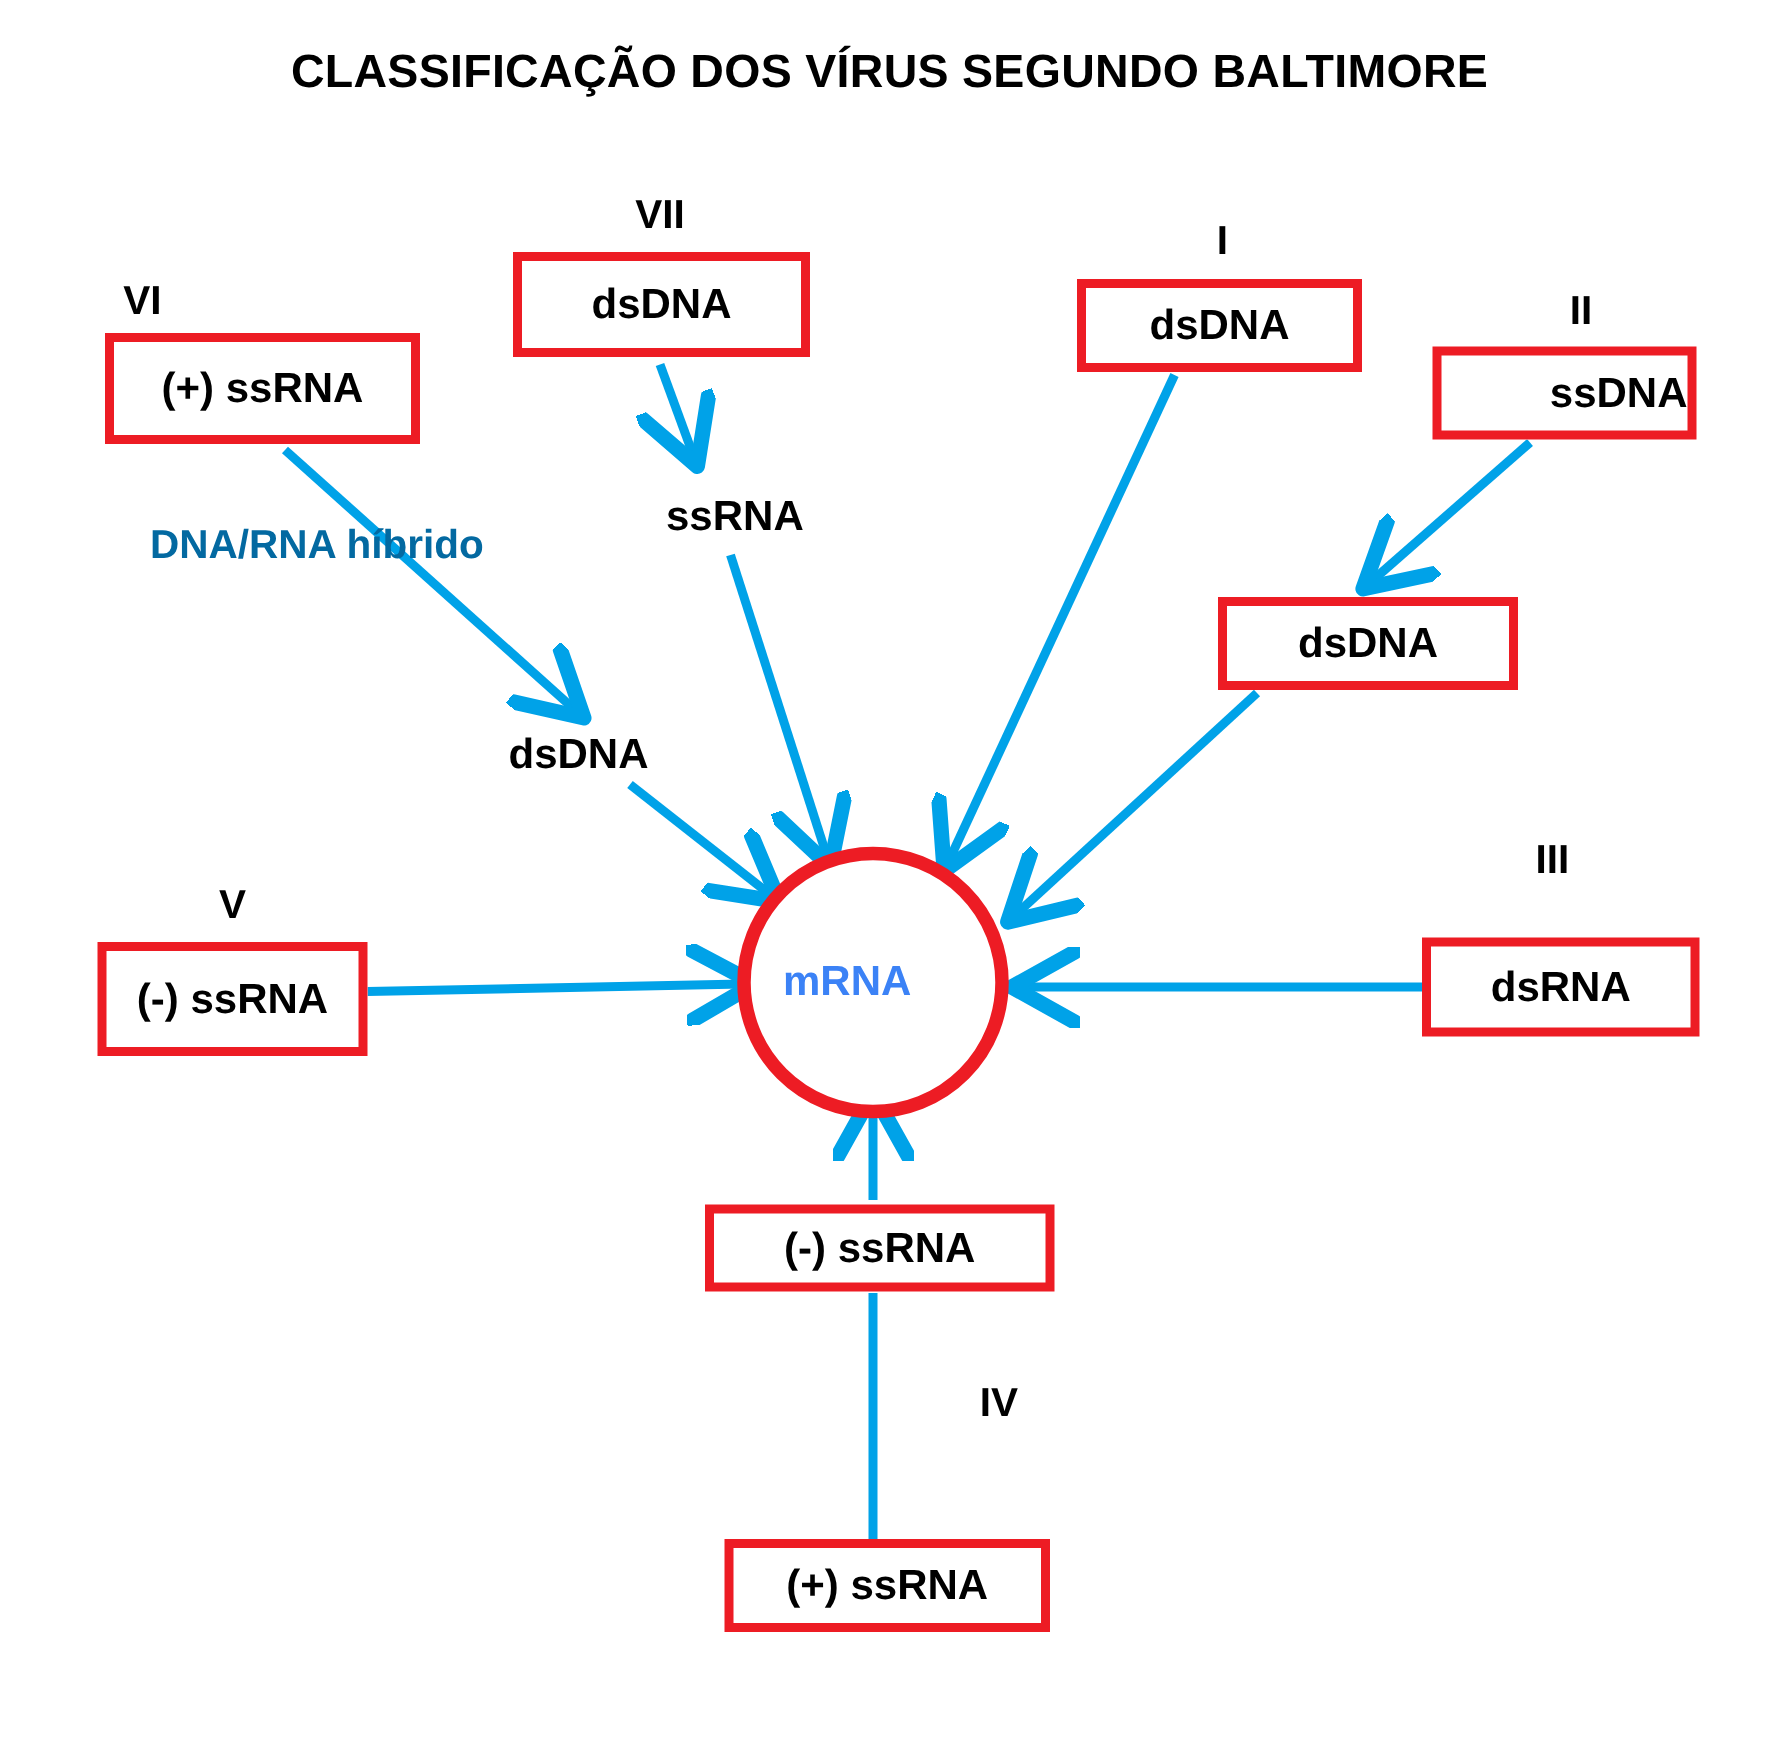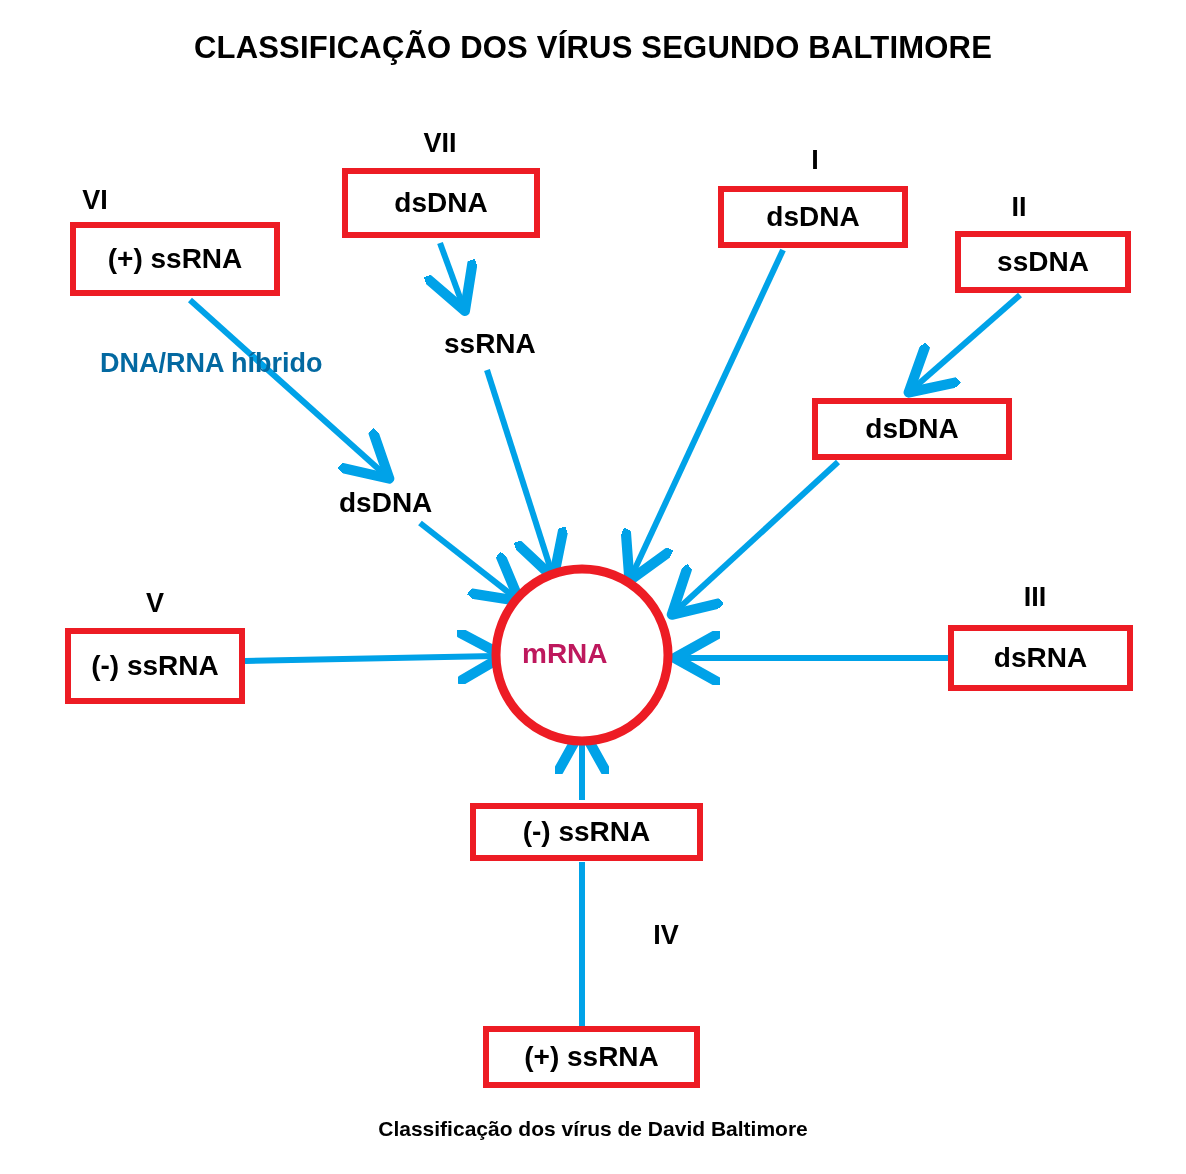--- a/index.html
+++ b/index.html
@@ -90,7 +90,7 @@
   <div class="roman" style="left:55px;top:185px;width:80px;">VI</div>
   <div class="roman" style="left:400px;top:128px;width:80px;">VII</div>
   <div class="roman" style="left:775px;top:145px;width:80px;">I</div>
-  <div class="roman" style="left:979px;top:192px;width:80px;">II</div>
+  <div class="roman" style="left:1014px;top:192px;width:80px;">II</div>
   <div class="roman" style="left:995px;top:558px;width:80px;margin-top:24px;">III</div>
   <div class="roman" style="left:115px;top:588px;width:80px;">V</div>
   <div class="roman" style="left:626px;top:920px;width:80px;">IV</div>

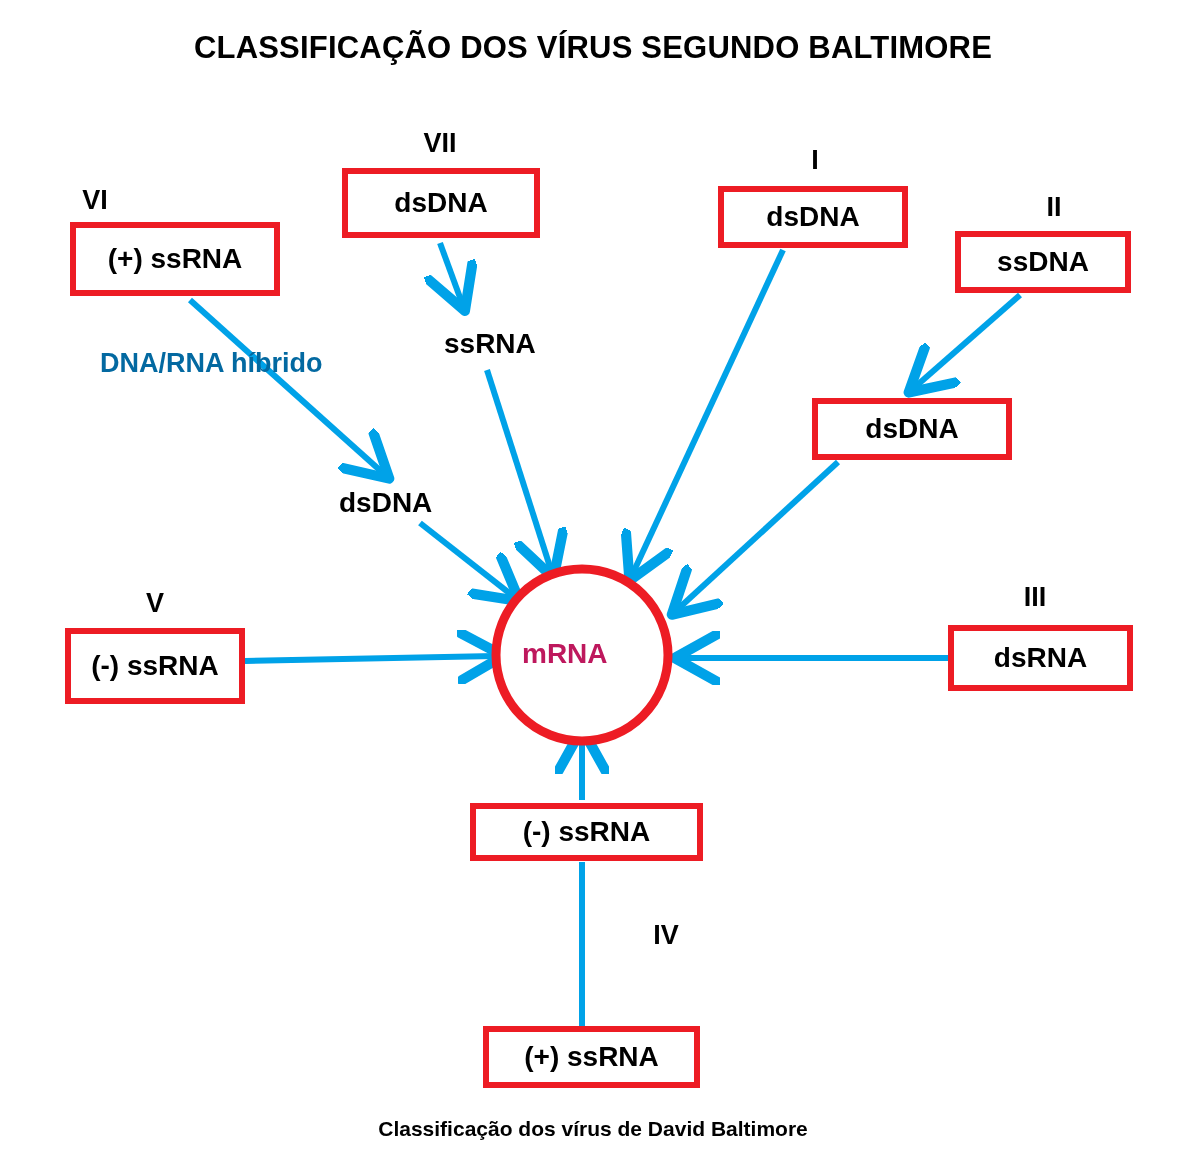--- a/index.html
+++ b/index.html
@@ -107,7 +107,7 @@
     <span>dsDNA</span>
   </div>
 
-  <div class="node" style="left:955px;top:231px;width:176px;height:62px;">
+  <div class="node" style="left:955px;top:231px;width:176px;height:62px;justify-content:flex-end;">
     <span>ssDNA</span>
   </div>
 

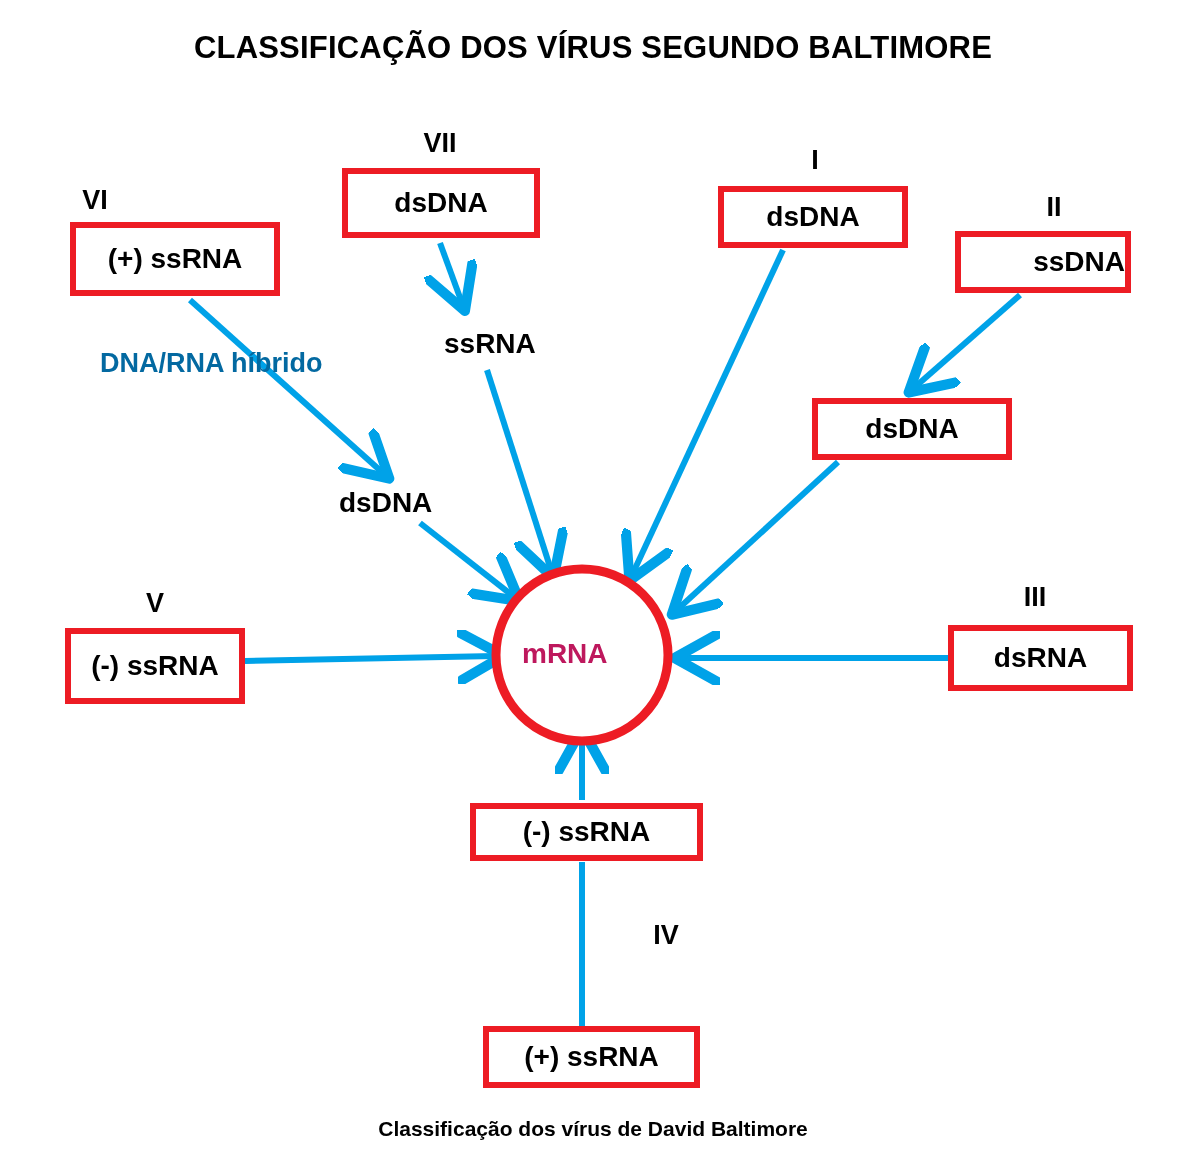--- a/index.html
+++ b/index.html
@@ -91,7 +91,7 @@
   <div class="roman" style="left:400px;top:128px;width:80px;">VII</div>
   <div class="roman" style="left:775px;top:145px;width:80px;">I</div>
   <div class="roman" style="left:1014px;top:192px;width:80px;">II</div>
-  <div class="roman" style="left:995px;top:558px;width:80px;margin-top:24px;">III</div>
+  <div class="roman" style="left:995px;top:558px;width:80px;">III</div>
   <div class="roman" style="left:115px;top:588px;width:80px;">V</div>
   <div class="roman" style="left:626px;top:920px;width:80px;">IV</div>
 

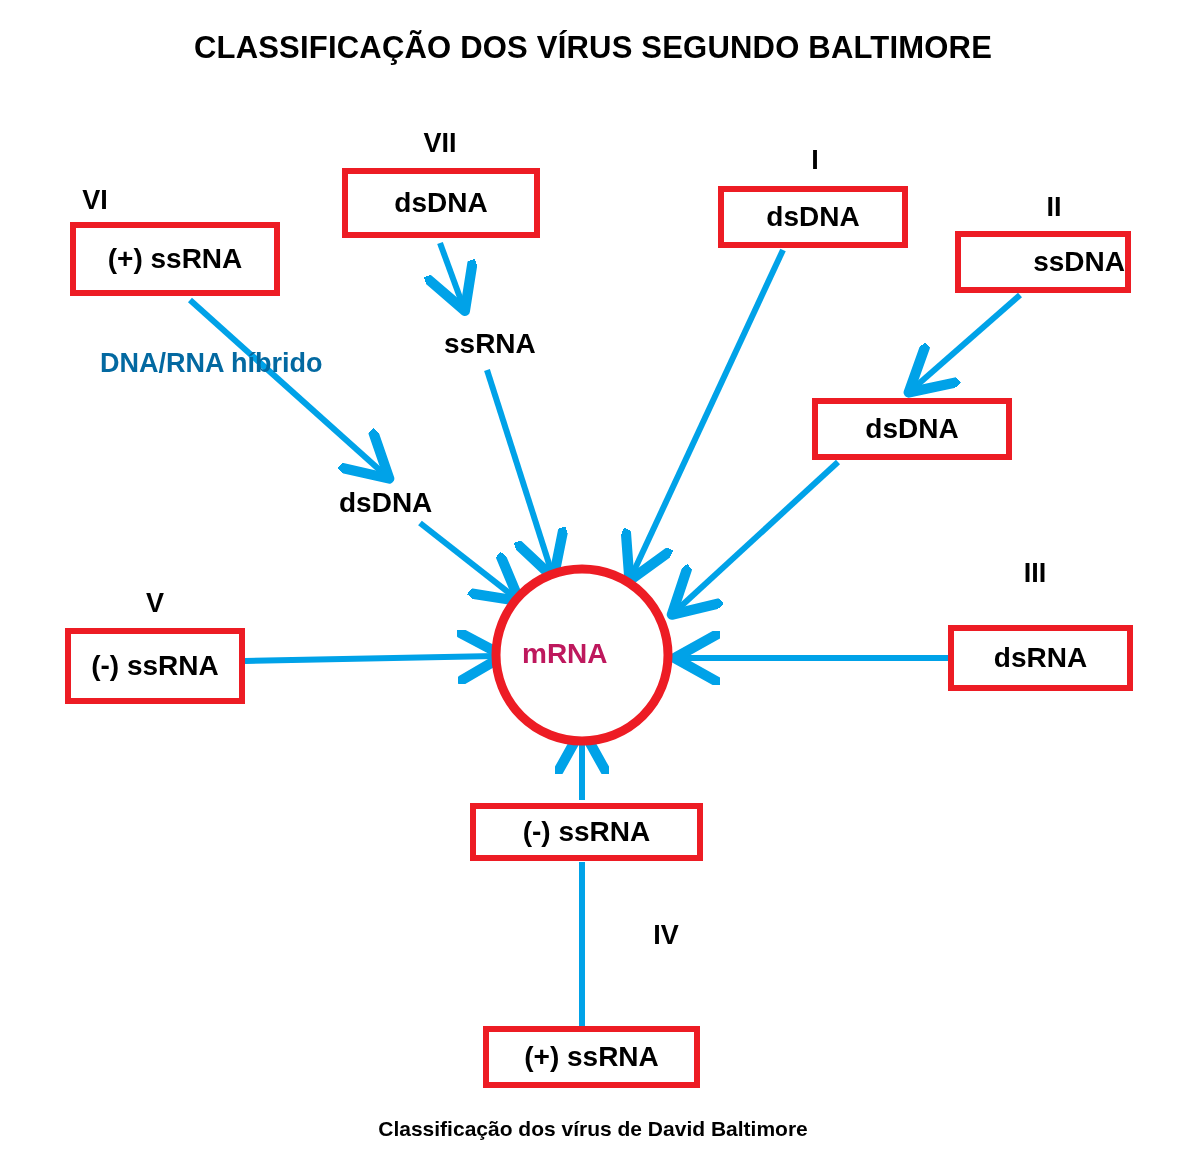--- a/index.html
+++ b/index.html
@@ -39,7 +39,7 @@
     white-space:nowrap;
   }
   .hub-label{
-    position:absolute;font-size:28px;font-weight:bold;color:#be185d;
+    position:absolute;font-size:28px;font-weight:bold;color:#3b82f6;
     white-space:nowrap;
   }
 </style>

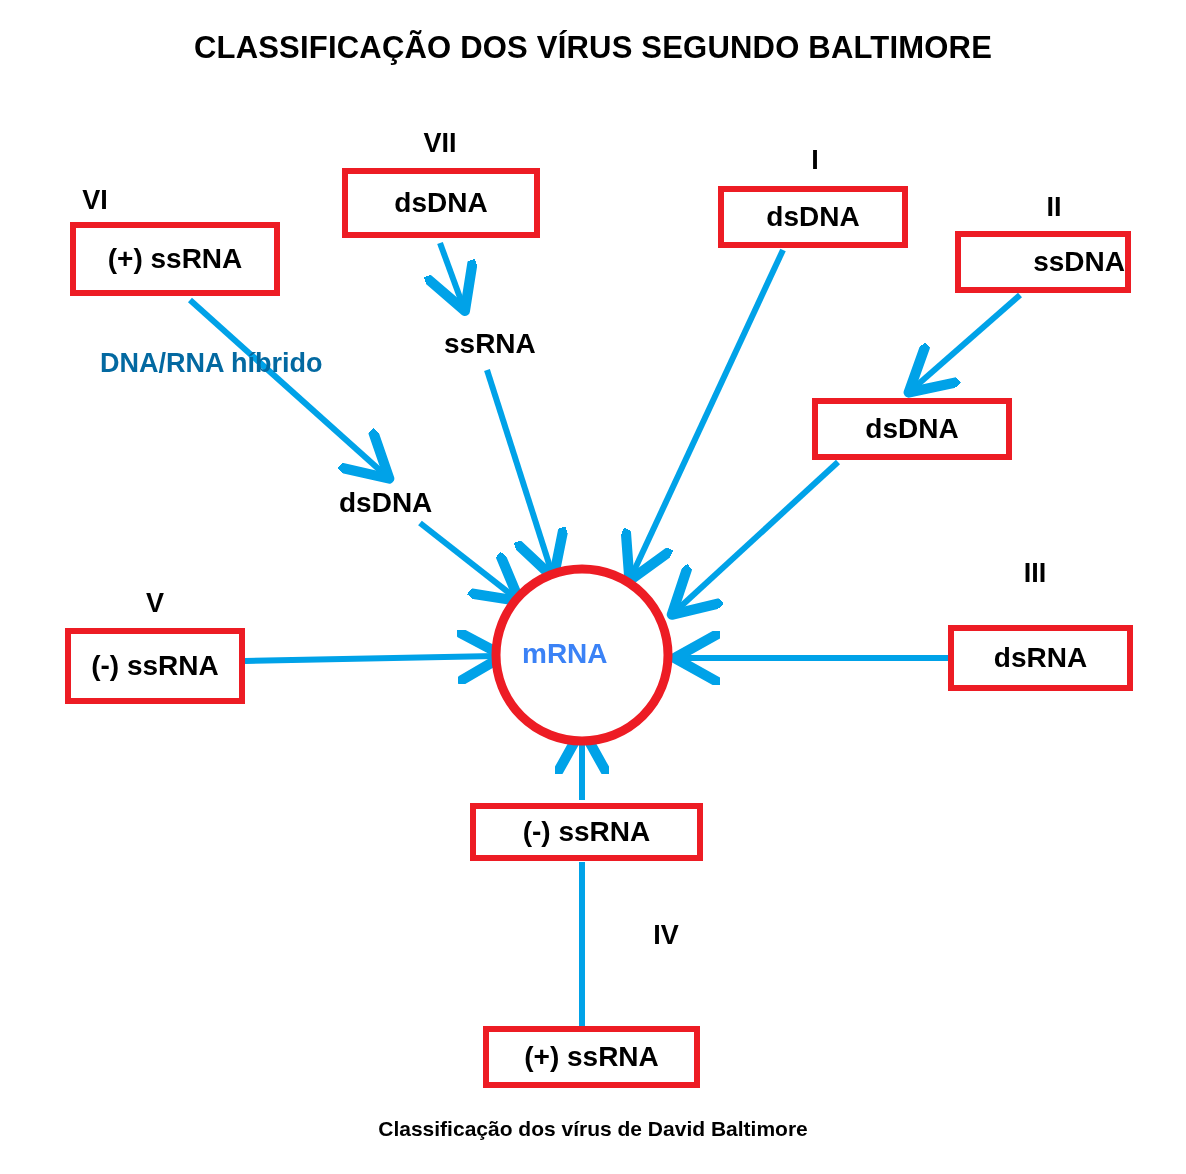--- a/index.html
+++ b/index.html
@@ -137,7 +137,6 @@
 
   <div class="hybrid-label" style="left:100px;top:348px;">DNA/RNA híbrido</div>
 
-  <div class="caption">Classificação dos vírus de David Baltimore</div>
 
 </div>
 

